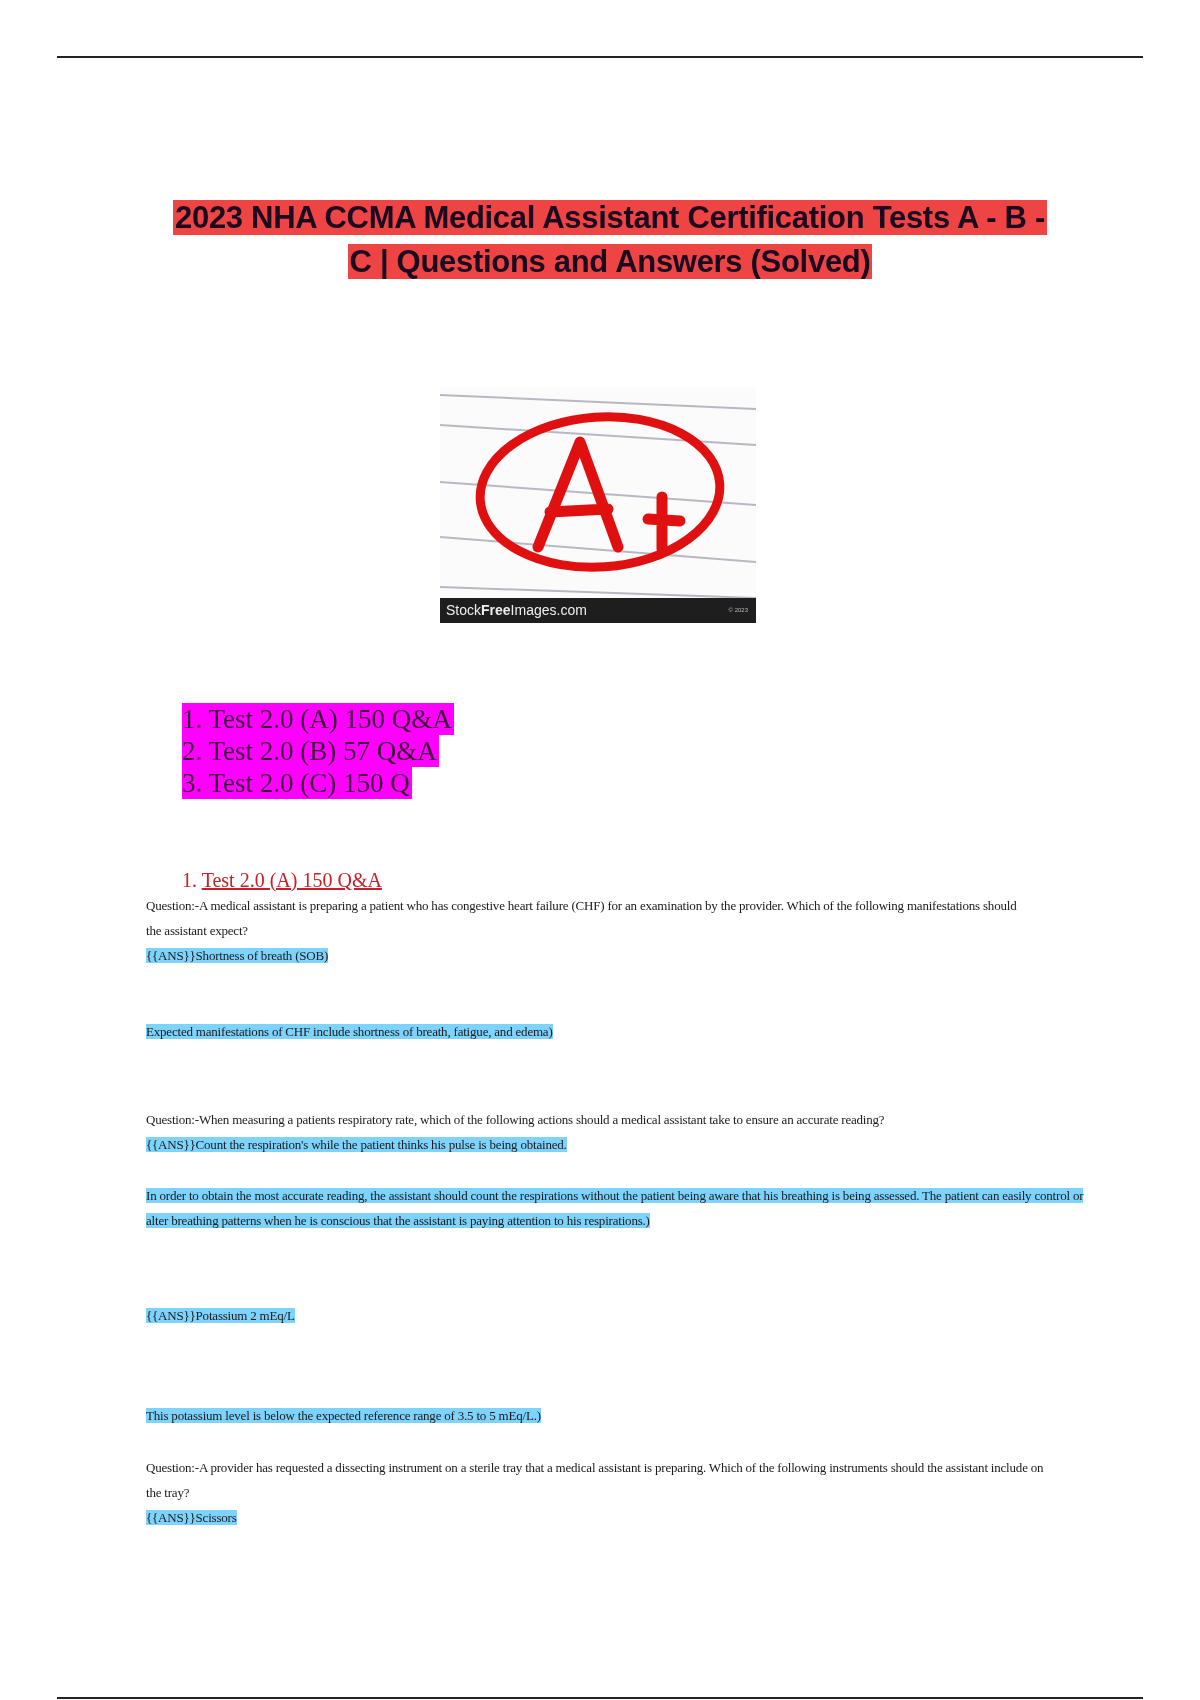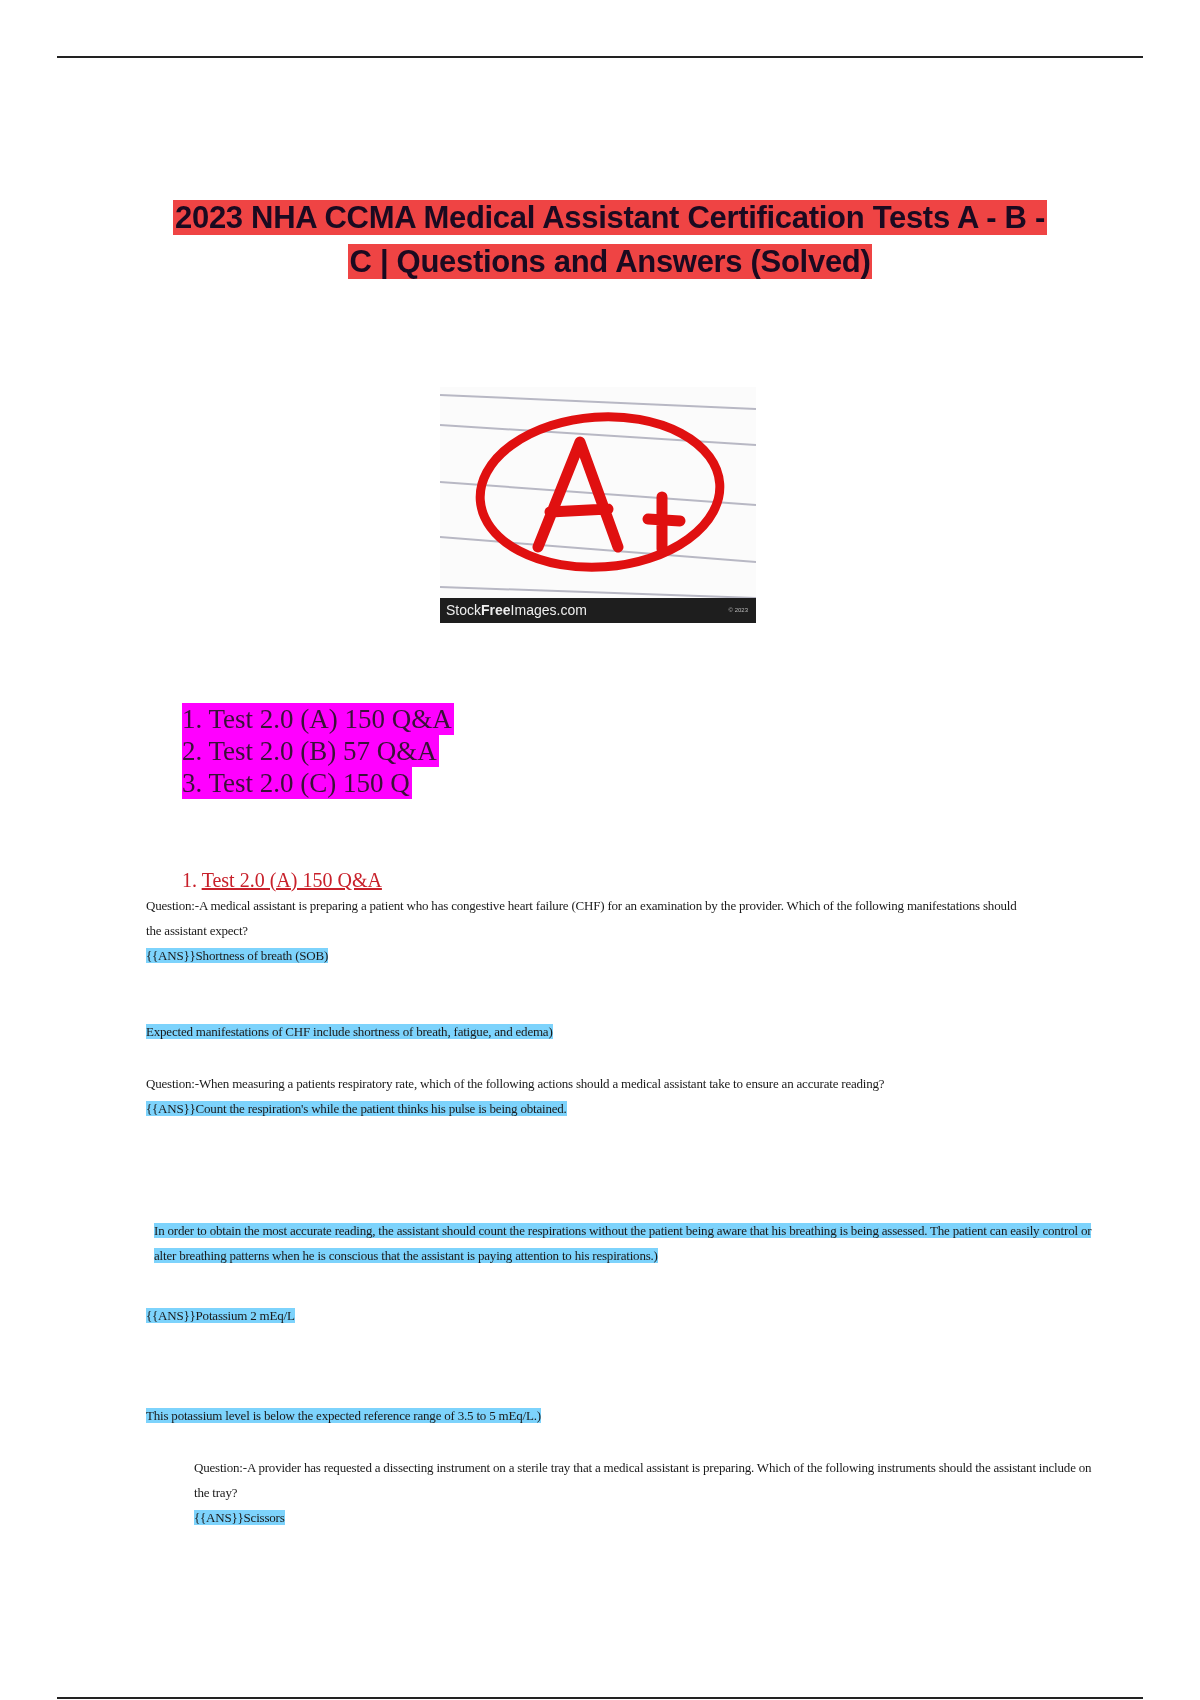--- a/index.html
+++ b/index.html
@@ -80,7 +80,7 @@
 </div>
 
 <div class="qa" style="top: 1071px;">
-  <div style="width: 905px;">Question:-When measuring a patients respiratory rate, which of the following actions should a medical assistant take to ensure an accurate reading?</div>
+  <div style="width: 905px; margin-top: 36px;">Question:-When measuring a patients respiratory rate, which of the following actions should a medical assistant take to ensure an accurate reading?</div>
   <span class="hl">{{ANS}}Count the respiration's while  the patient thinks his pulse is being obtained.</span>
 </div>
 <div class="qa" style="top: 1218px; width: 950px; margin-left: 8px;">

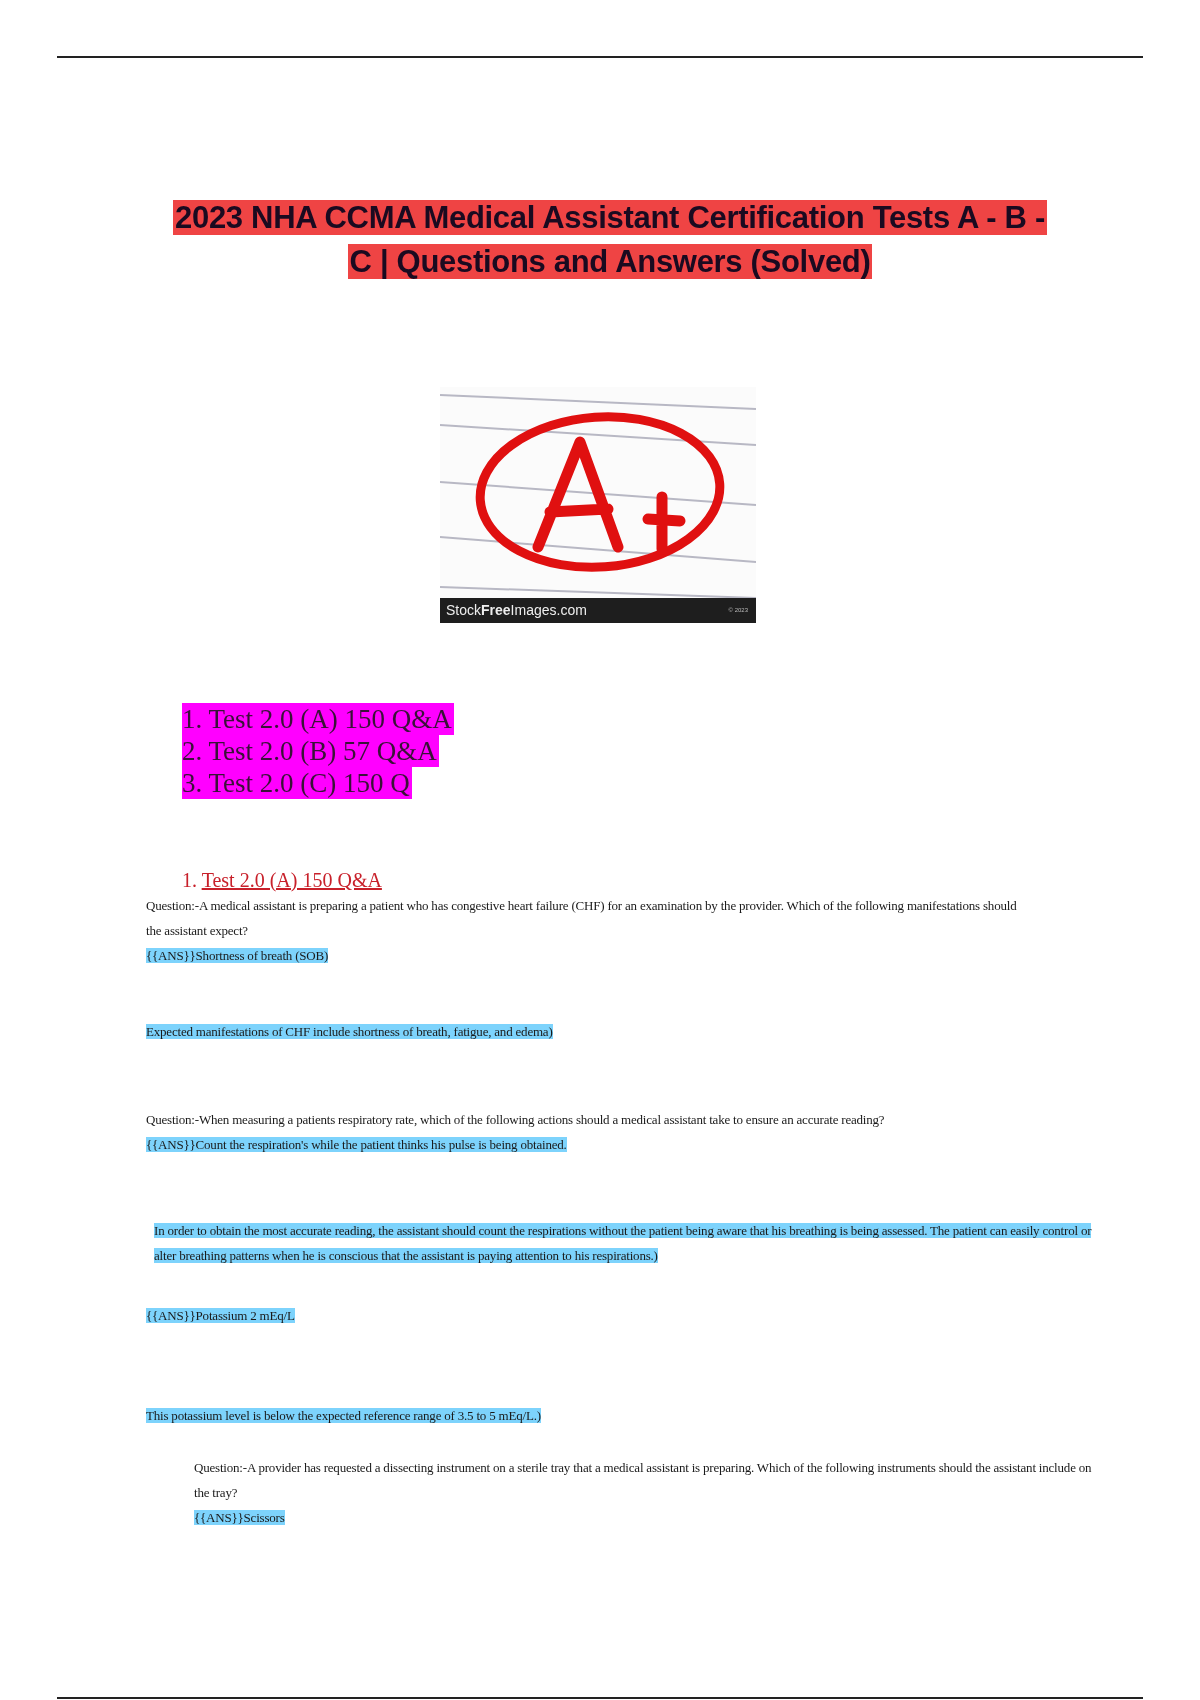--- a/index.html
+++ b/index.html
@@ -83,7 +83,7 @@
   <div style="width: 905px; margin-top: 36px;">Question:-When measuring a patients respiratory rate, which of the following actions should a medical assistant take to ensure an accurate reading?</div>
   <span class="hl">{{ANS}}Count the respiration's while  the patient thinks his pulse is being obtained.</span>
 </div>
-<div class="qa" style="top: 1218px; width: 950px; margin-left: 8px;">
+<div class="qa" style="top: 1183px; width: 950px;">
   <span class="hl">In order to obtain the most accurate reading, the assistant should count the respirations without the patient being aware that his breathing is being assessed. The patient can easily control or alter breathing patterns when he is conscious  that the assistant is paying  attention to his respirations.)</span>
 </div>
 

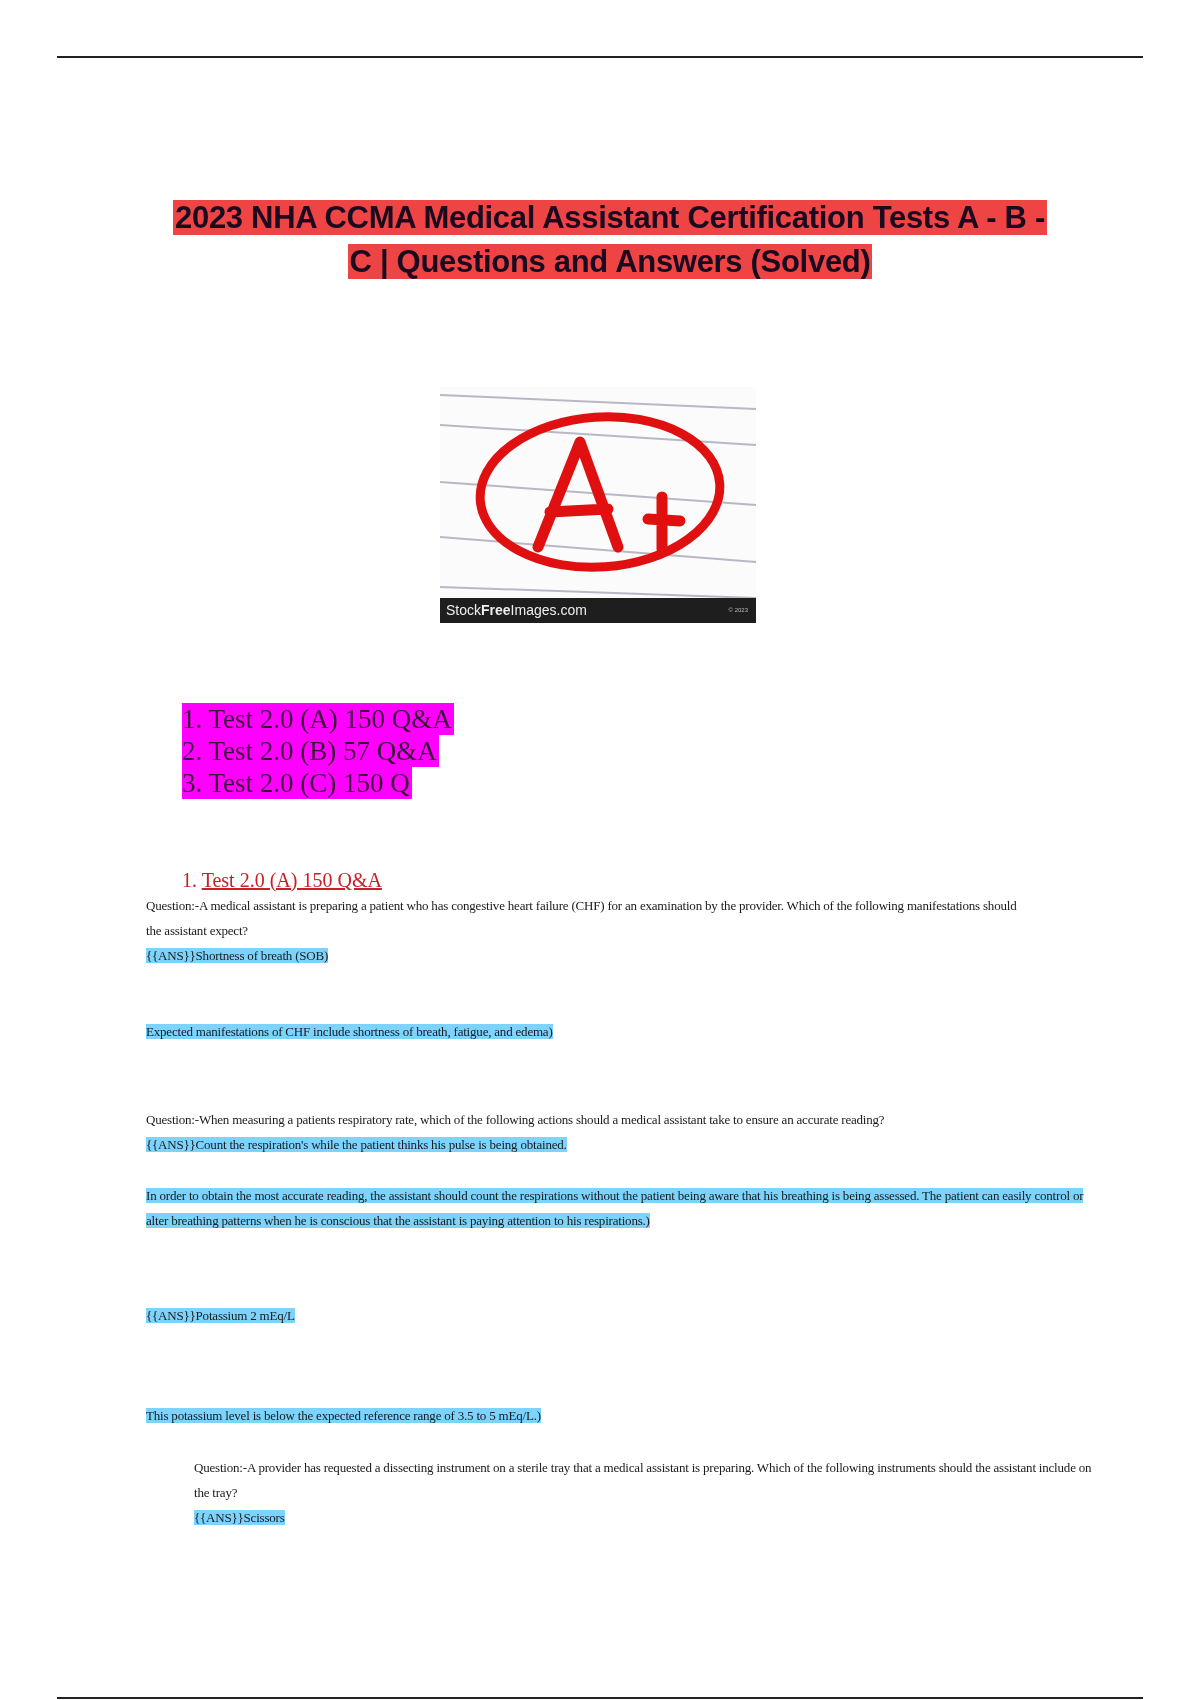--- a/index.html
+++ b/index.html
@@ -94,7 +94,7 @@
   <span class="hl">This potassium level is below the expected reference range of 3.5 to 5 mEq/L.)</span>
 </div>
 
-<div class="qa" style="top: 1455px; width: 900px; margin-left: 48px;">
+<div class="qa" style="top: 1455px; width: 900px;">
   <div>Question:-A provider has requested a dissecting instrument on a sterile tray that a medical assistant is preparing. Which of the following instruments should  the assistant include  on the tray?</div>
   <span class="hl">{{ANS}}Scissors</span>
 </div>

